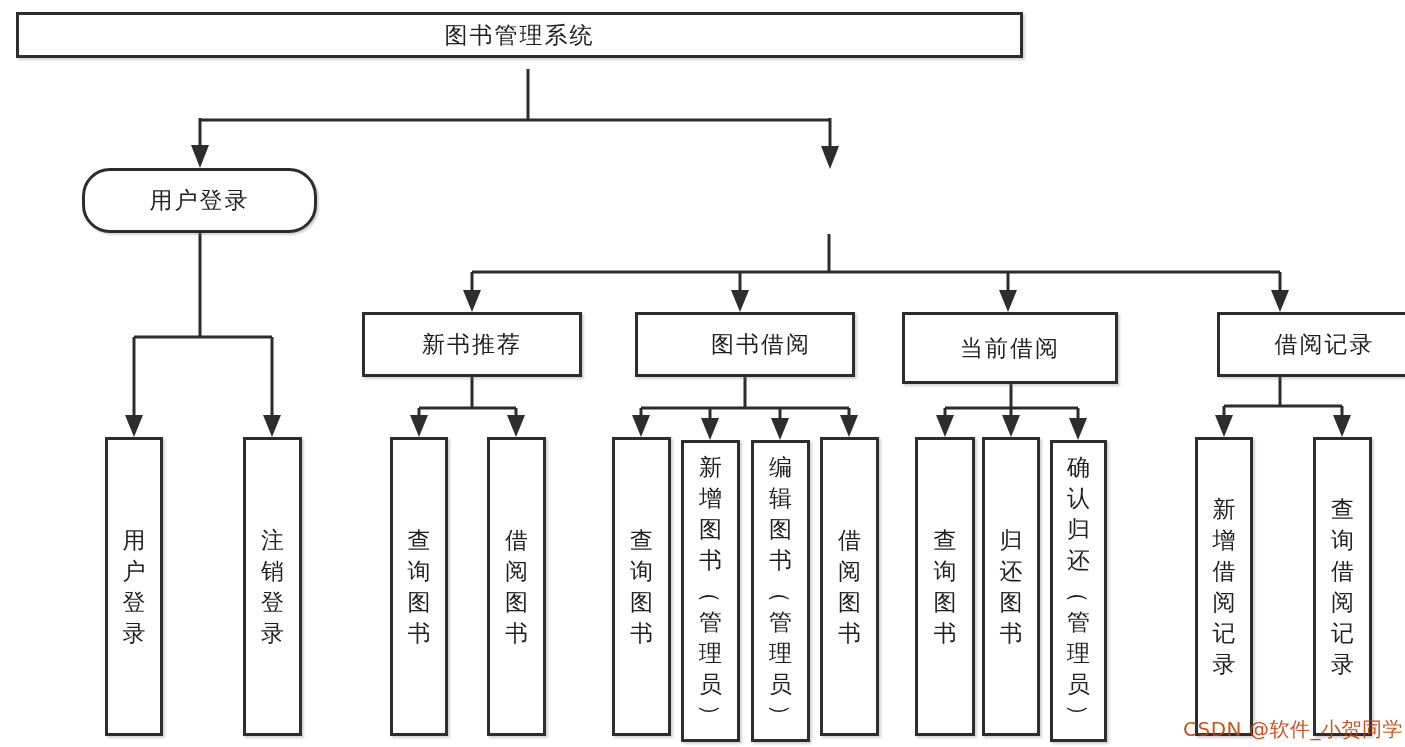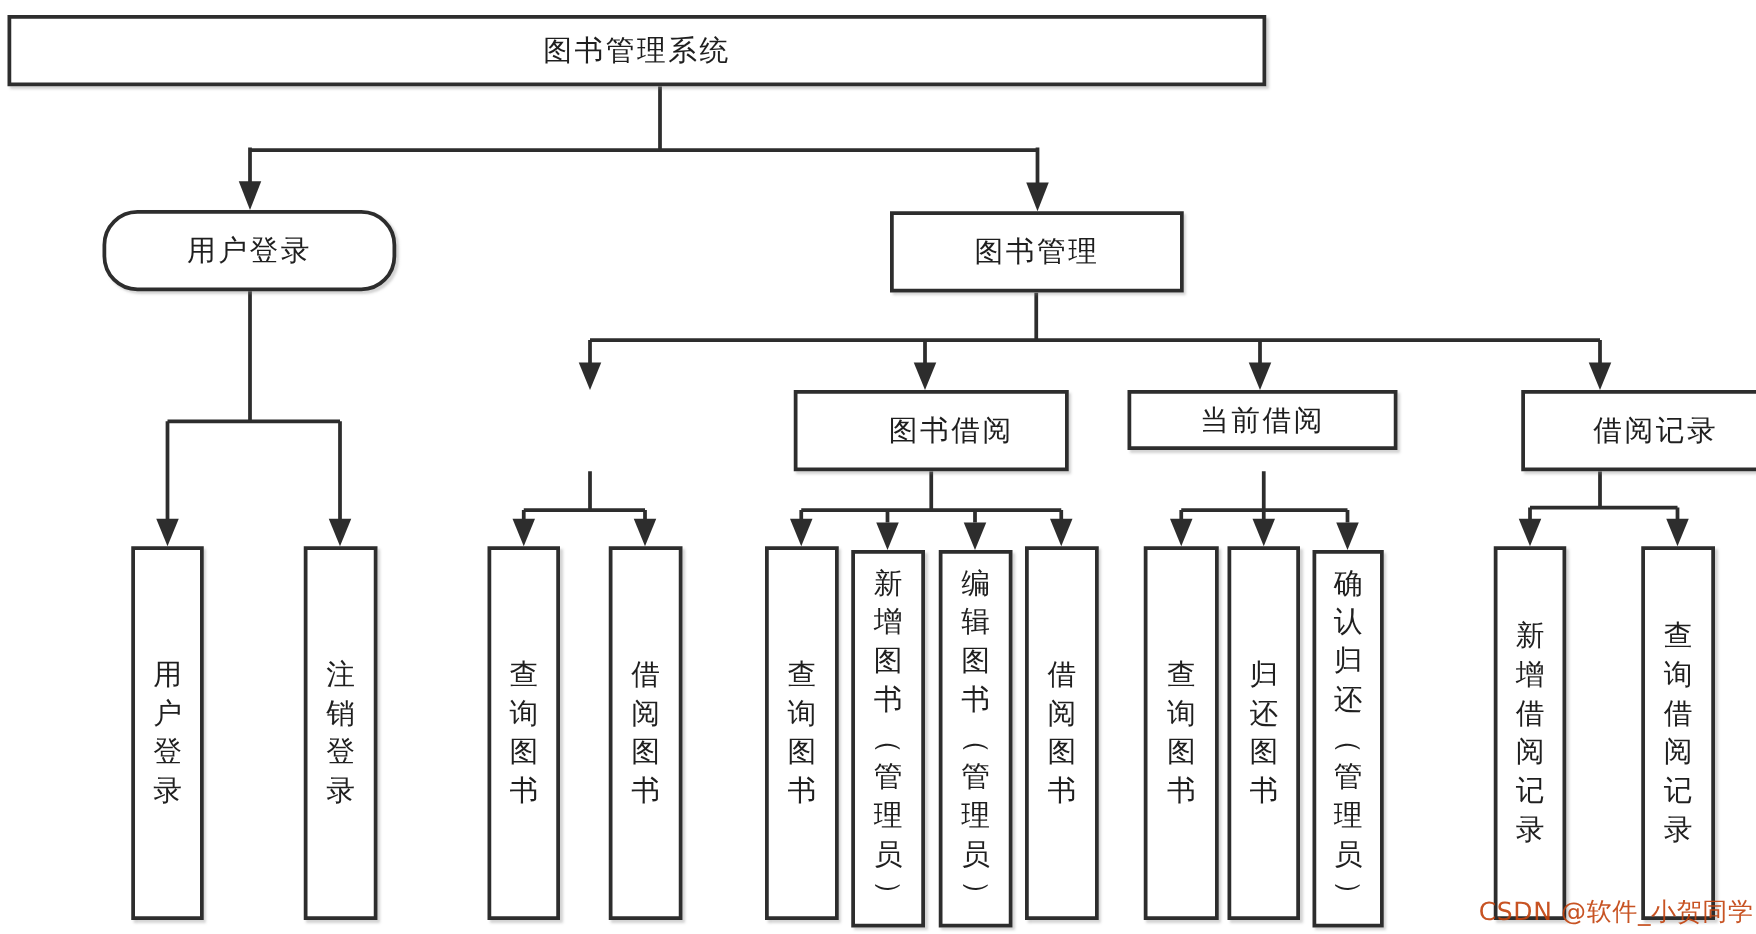--- a/index.html
+++ b/index.html
@@ -100,7 +100,7 @@
     </g>
   </svg>
 
-  <div class="node" style="left:6px;top:12px;width:1007px;height:57px;">
+  <div class="node" style="left:16px;top:12px;width:1007px;height:46px;">
     <span class="hlabel">图书管理系统</span>
   </div>
 

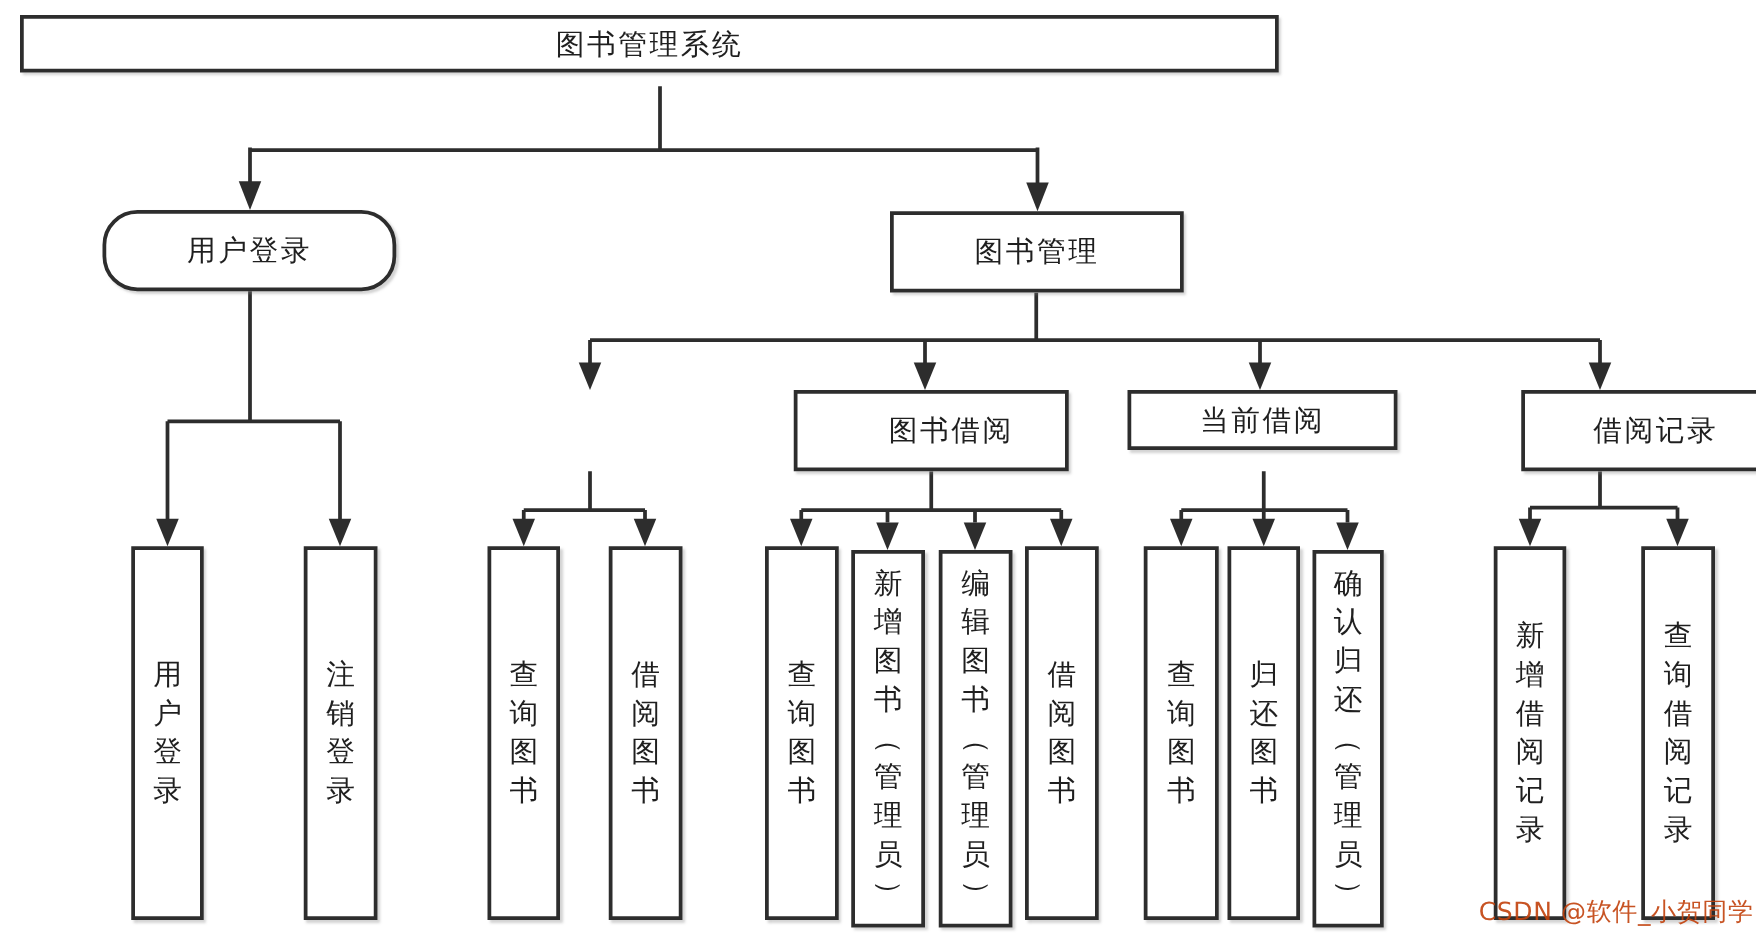--- a/index.html
+++ b/index.html
@@ -107,9 +107,6 @@
   <div class="node" style="left:82px;top:168px;width:235px;height:65px;border-radius:28px;">
     <span class="hlabel">用户登录</span>
   </div>
-  <div class="node" style="left:712px;top:169px;width:235px;height:65px;">
-    <span class="hlabel">图书管理</span>
-  </div>
 
   <div class="node" style="left:635px;top:312px;width:220px;height:65px;padding-left:32px;">
     <span class="hlabel">图书借阅</span>

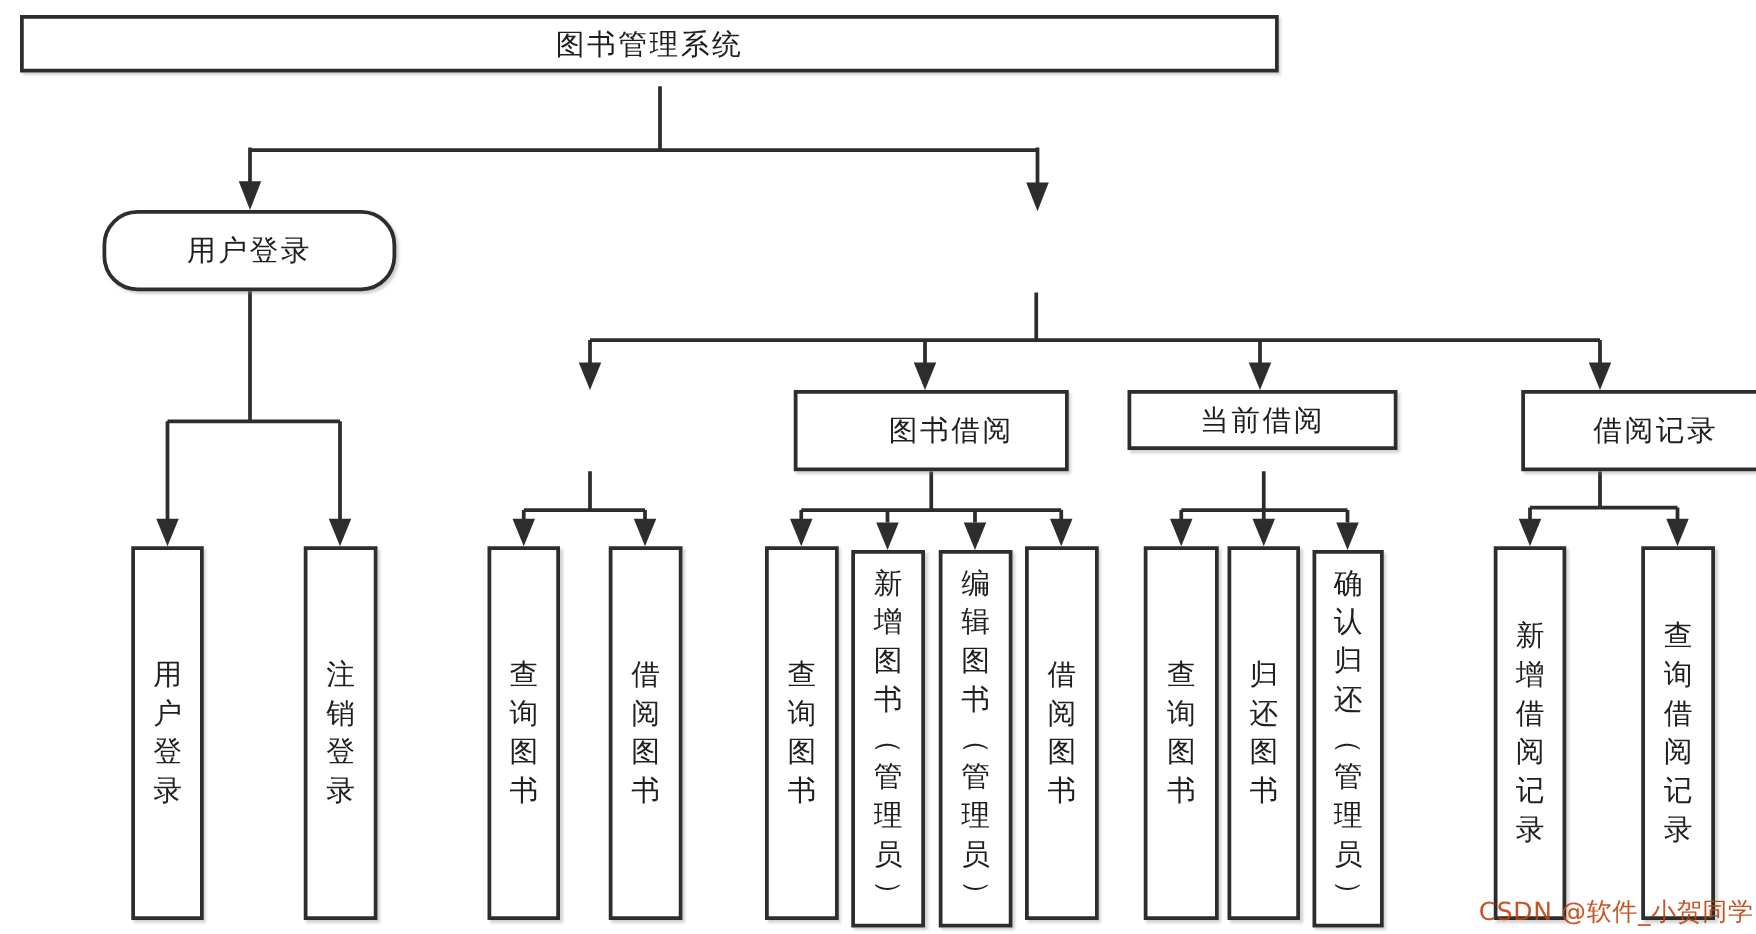--- a/index.html
+++ b/index.html
@@ -108,6 +108,9 @@
     <span class="hlabel">用户登录</span>
   </div>
 
+  <div class="node" style="left:362px;top:312px;width:220px;height:65px;">
+    <span class="hlabel">新书推荐</span>
+  </div>
   <div class="node" style="left:635px;top:312px;width:220px;height:65px;padding-left:32px;">
     <span class="hlabel">图书借阅</span>
   </div>

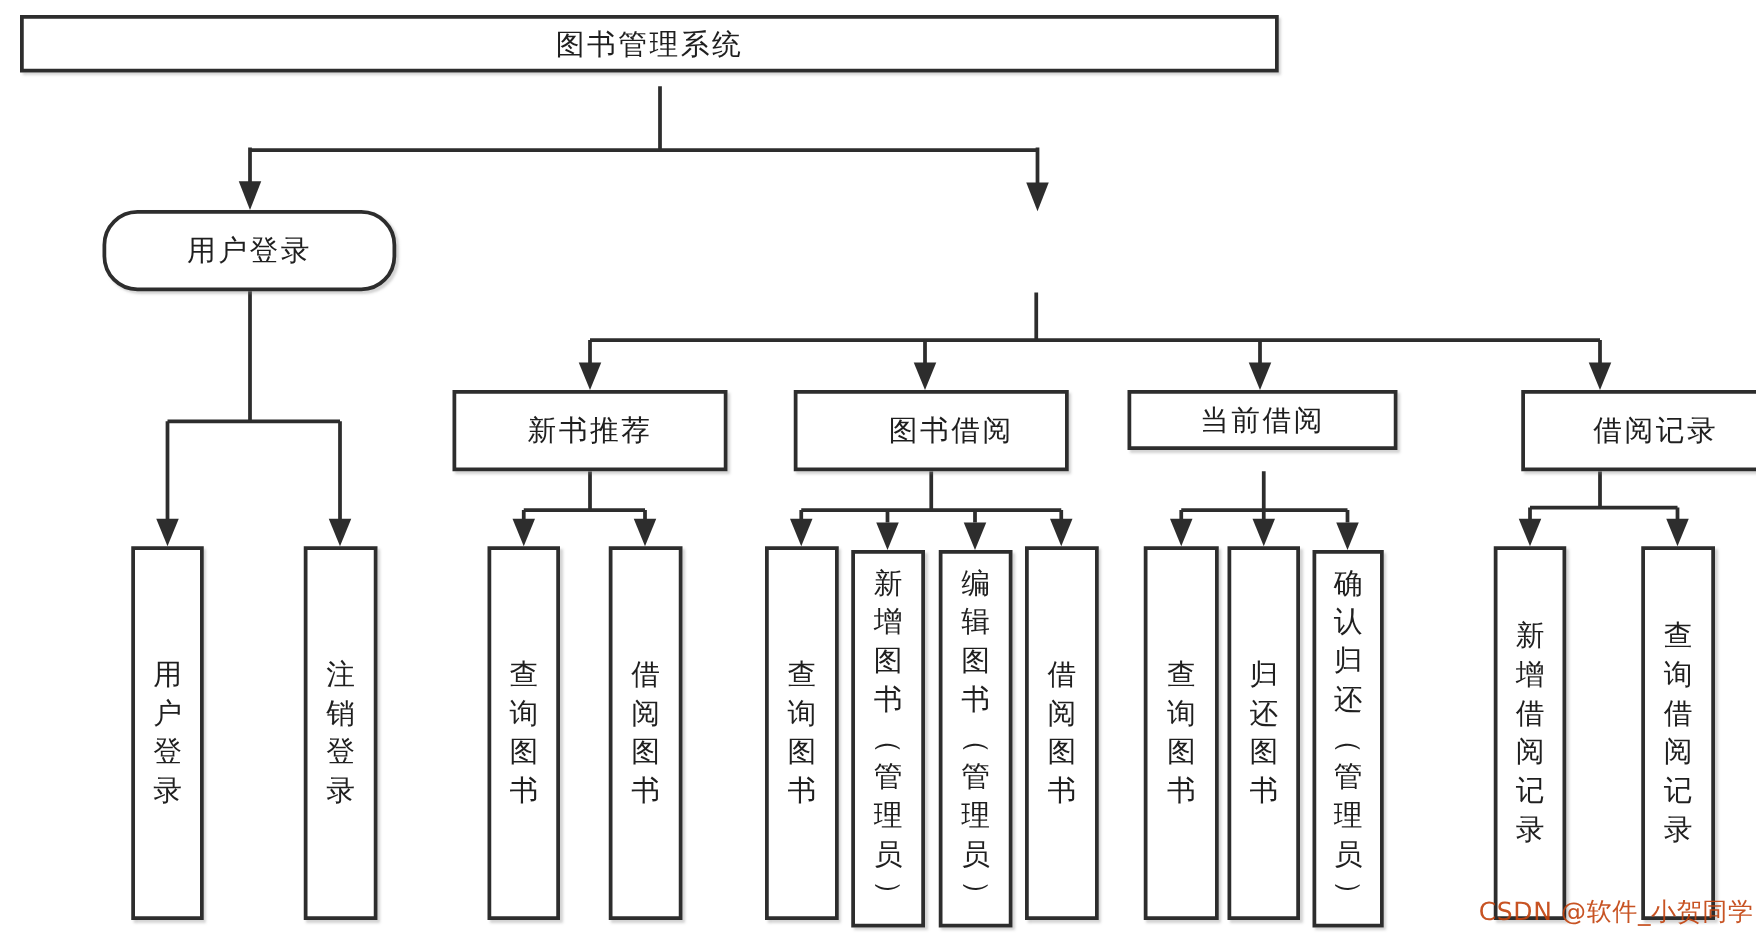--- a/index.html
+++ b/index.html
@@ -114,7 +114,7 @@
   <div class="node" style="left:635px;top:312px;width:220px;height:65px;padding-left:32px;">
     <span class="hlabel">图书借阅</span>
   </div>
-  <div class="node" style="left:902px;top:312px;width:216px;height:48px;text-align:right;">
+  <div class="node" style="left:902px;top:312px;width:216px;height:72px;text-align:right;">
     <span class="hlabel">当前借阅</span>
   </div>
   <div class="node" style="left:1172px;top:312px;width:215px;height:65px;margin-left:45px;">

